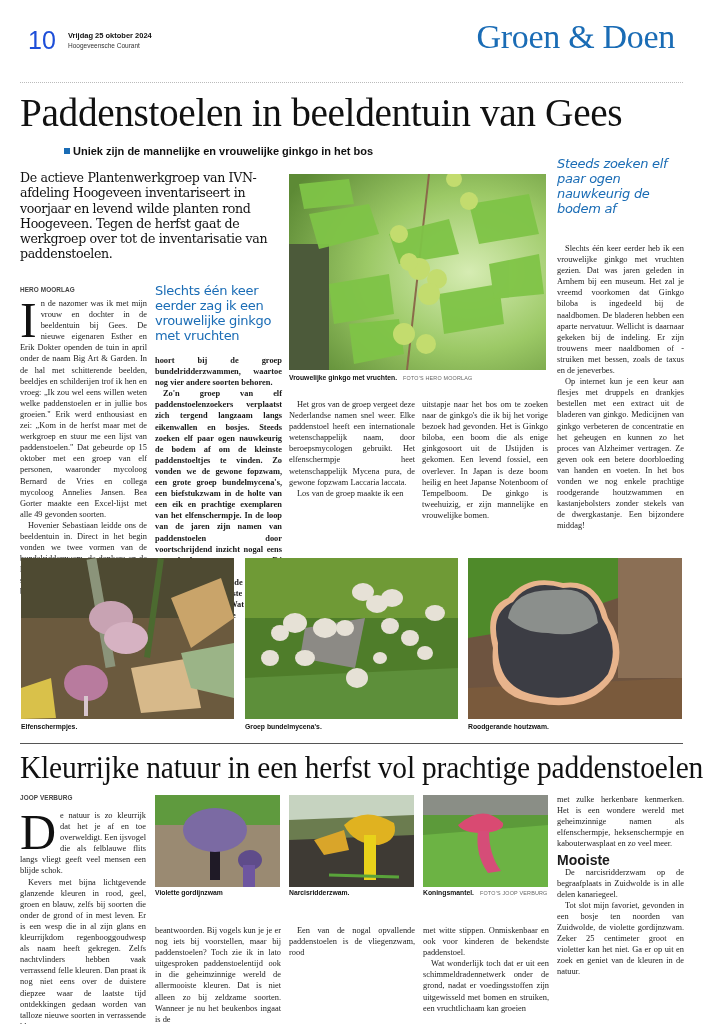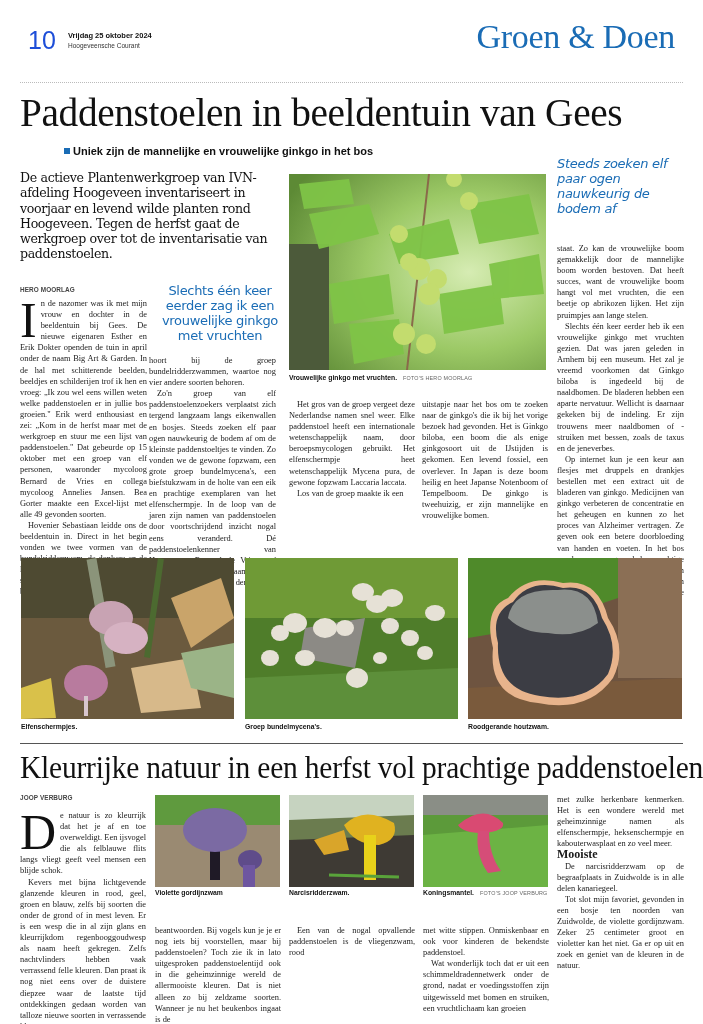--- a/index.html
+++ b/index.html
@@ -115,7 +115,6 @@
 
 <div class="abs pullquote" style="left:557px; top:156px; width:126px;font-style:italic;">Steeds zoeken elf paar ogen nauwkeurig de bodem af</div>
 <div class="abs col" style="left:557px; top:243px; width:127px;">
-  <p class="noind">staat. Zo kan de vrouwelijke boom gemakkelijk door de mannelijke boom worden bestoven. Dat heeft succes, want de vrouwelijke boom hangt vol met vruchten, die een beetje op abrikozen lijken. Het zijn pruimpjes aan lange stelen.</p>
   <p>Slechts één keer eerder heb ik een vrouwelijke ginkgo met vruchten gezien. Dat was jaren geleden in Arnhem bij een museum. Het zal je vreemd voorkomen dat Ginkgo biloba is ingedeeld bij de naaldbomen. De bladeren hebben een aparte nervatuur. Wellicht is daarnaar gekeken bij de indeling. Er zijn trouwens meer naaldbomen of -struiken met bessen, zoals de taxus en de jeneverbes.</p>
   <p>Op internet kun je een keur aan flesjes met druppels en drankjes bestellen met een extract uit de bladeren van ginkgo. Medicijnen van ginkgo verbeteren de concentratie en het geheugen en kunnen zo het proces van Alzheimer vertragen. Ze geven ook een betere doorbloeding van handen en voeten. In het bos vonden we nog enkele prachtige roodgerande houtzwammen en kastanjebolsters zonder stekels van de dwergkastanje. Een bijzondere middag!</p>
 </div>

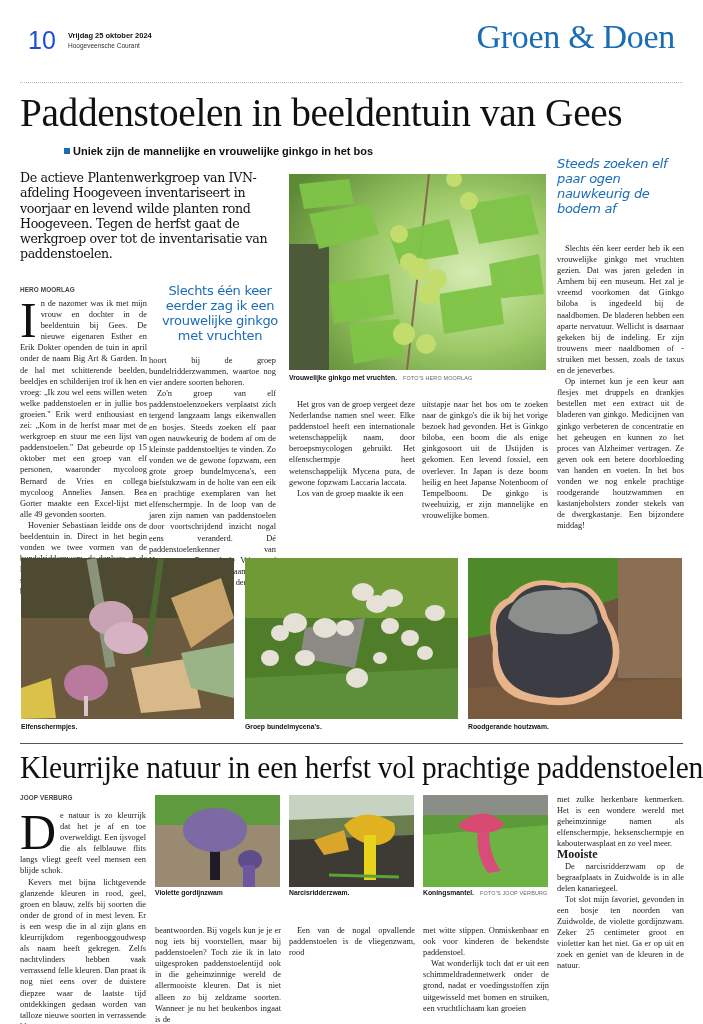--- a/index.html
+++ b/index.html
@@ -59,7 +59,7 @@
   <p>Hovenier Sebastiaan leidde ons de beeldentuin in. Direct in het begin vonden we twee vormen van de bundelridderzwam, de donkere en de lichte vorm. Het is een sl-soort. Sl staat voor sensu lato, hetgeen betekent 'in bredere zin'. De soort be-</p>
 </div>
 
-<div class="abs pullquote" style="left:155px; top:283px; width:130px;text-align:center;">Slechts één keer eerder zag ik een vrouwelijke ginkgo met vruchten</div>
+<div class="abs pullquote" style="left:155px; top:283px; width:130px;">Slechts één keer eerder zag ik een vrouwelijke ginkgo met vruchten</div>
 <div class="abs col" style="left:149px; top:355px; width:127px;">
   <p class="noind">hoort bij de groep bundelridderzwammen, waartoe nog vier andere soorten behoren.</p>
   <p>Zo'n groep van elf paddenstoelenzoekers verplaatst zich tergend langzaam langs eikenwallen en bosjes. Steeds zoeken elf paar ogen nauwkeurig de bodem af om de kleinste paddenstoeltjes te vinden. Zo vonden we de gewone fopzwam, een grote groep bundelmycena's, een biefstukzwam in de holte van een eik en prachtige exemplaren van het elfenschermpje. In de loop van de jaren zijn namen van paddenstoelen door voortschrijdend inzicht nogal eens veranderd. Dé paddenstoelenkenner van Hoogeveen, Bernard de Vries, gaf daarom steeds de juiste naam van een gevonden soort. Wat te denken van namen als scherpe</p>

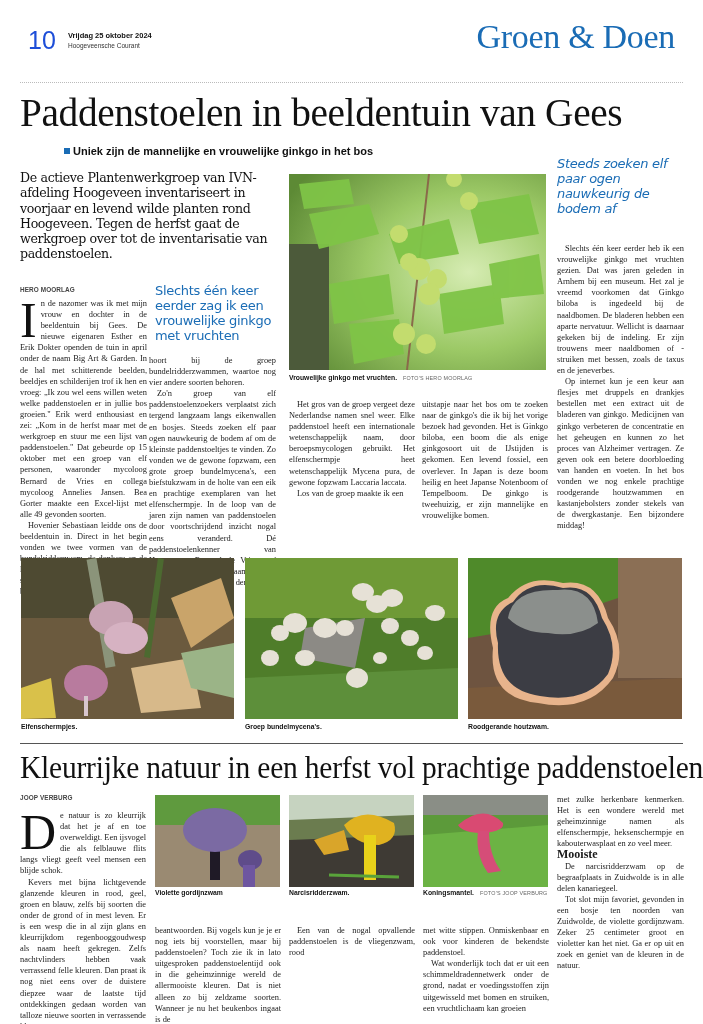--- a/index.html
+++ b/index.html
@@ -60,7 +60,7 @@
 </div>
 
 <div class="abs pullquote" style="left:155px; top:283px; width:130px;">Slechts één keer eerder zag ik een vrouwelijke ginkgo met vruchten</div>
-<div class="abs col" style="left:149px; top:355px; width:127px;">
+<div class="abs col" style="left:155px; top:355px; width:127px;font-weight:bold;">
   <p class="noind">hoort bij de groep bundelridderzwammen, waartoe nog vier andere soorten behoren.</p>
   <p>Zo'n groep van elf paddenstoelenzoekers verplaatst zich tergend langzaam langs eikenwallen en bosjes. Steeds zoeken elf paar ogen nauwkeurig de bodem af om de kleinste paddenstoeltjes te vinden. Zo vonden we de gewone fopzwam, een grote groep bundelmycena's, een biefstukzwam in de holte van een eik en prachtige exemplaren van het elfenschermpje. In de loop van de jaren zijn namen van paddenstoelen door voortschrijdend inzicht nogal eens veranderd. Dé paddenstoelenkenner van Hoogeveen, Bernard de Vries, gaf daarom steeds de juiste naam van een gevonden soort. Wat te denken van namen als scherpe</p>
 </div>

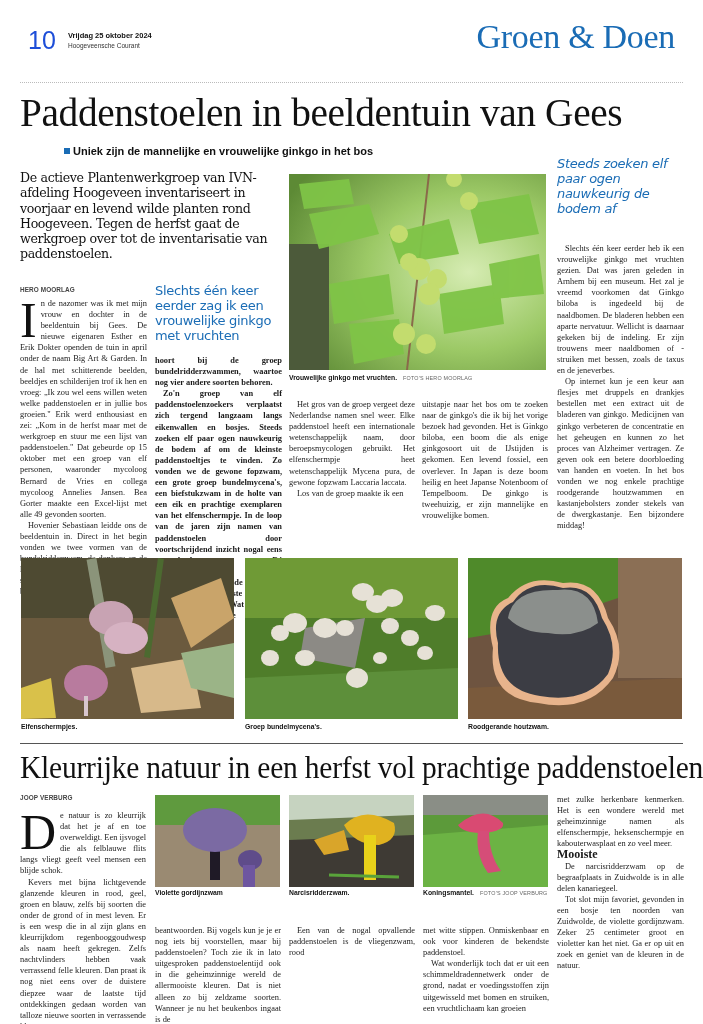--- a/index.html
+++ b/index.html
@@ -34,7 +34,7 @@
 
   .rule-solid { left: 20px; width: 663px; top: 743px; border-top: 1.5px solid #555; }
   h2.headline2 { left: 20px; top: 752px; font-family: "Liberation Serif", serif; font-weight: normal; font-size: 31px; color: #111; line-height: 1; letter-spacing: -0.2px; transform: scaleX(0.95); transform-origin: left; white-space: nowrap; }
-  .inline-head { font-family: Liberation Serif, serif; font-weight: bold; font-size: 12px; color: #1a1a1a; }
+  .inline-head { font-family: Liberation Sans, sans-serif; font-weight: bold; font-size: 14px; color: #1a1a1a; margin-top: 6px; }
 </style>
 </head>
 <body>

